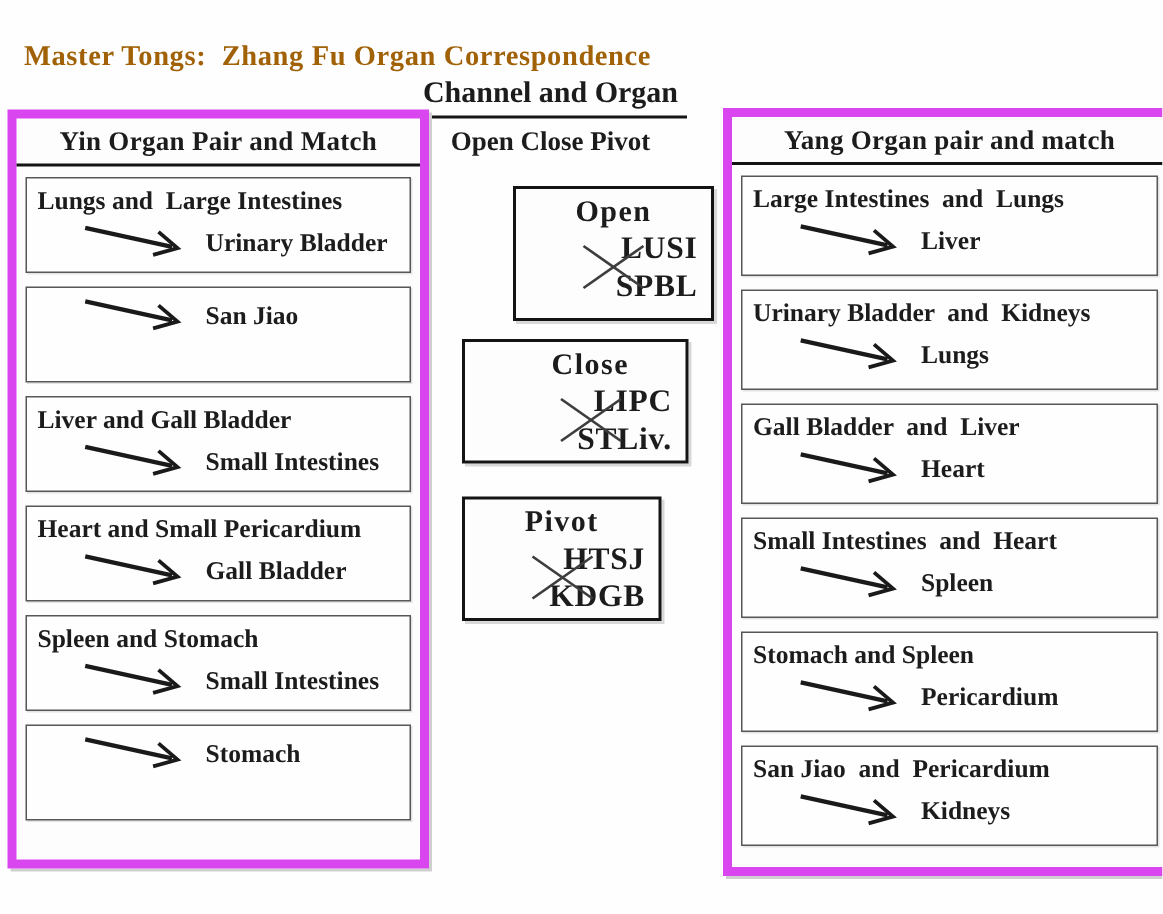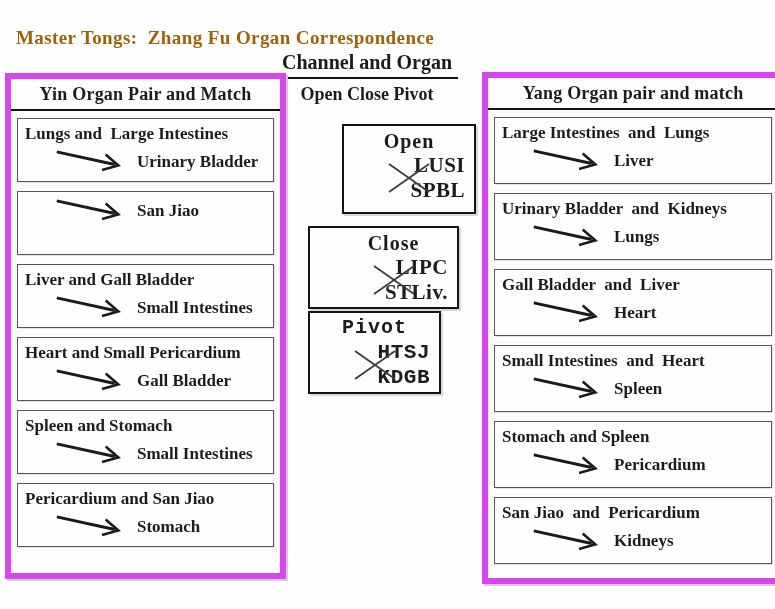--- a/index.html
+++ b/index.html
@@ -46,7 +46,7 @@
   }
   .mini.open  { left:306px; top:124px; width:130px; height:86px;margin-left:36px; }
   .mini.close { left:308px; top:226px; width:127px; height:79px;padding-left:20px; }
-  .mini.pivot { left:308px; top:311px; width:129px; height:79px;font-family:Liberation Mono, monospace; }
+  .mini.pivot { left:308px; top:331px; width:129px; height:79px; }
   .mini-title { font-size:20px; letter-spacing:1px; margin-top:3px; line-height:24px; }
   .mini-grid { position:relative; padding:0 9px; }
   .mini-row {

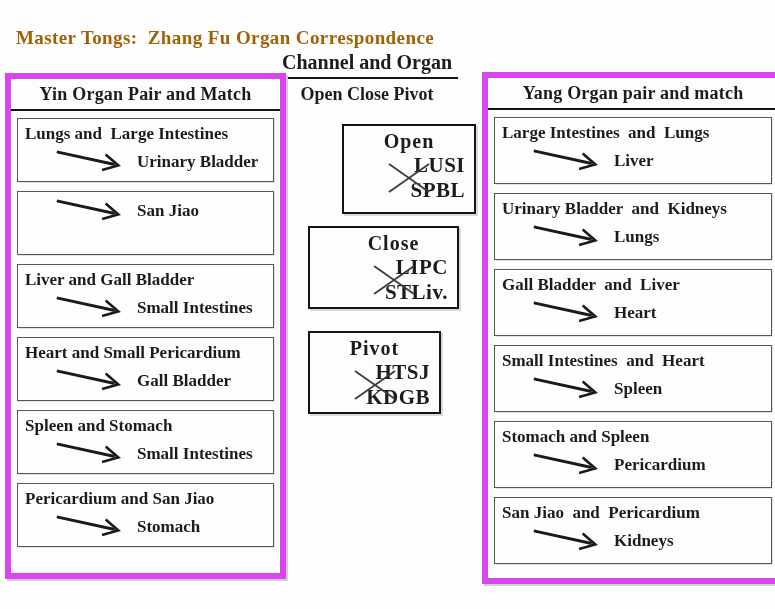--- a/index.html
+++ b/index.html
@@ -130,7 +130,6 @@
       </div>
 
       <div class="item">
-        <div class="pair">Pericardium and San Jiao</div>
         <div class="match-row">
           <svg class="arrow" viewBox="0 0 84 28">
               <line x1="2" y1="5" x2="66" y2="19"></line>

